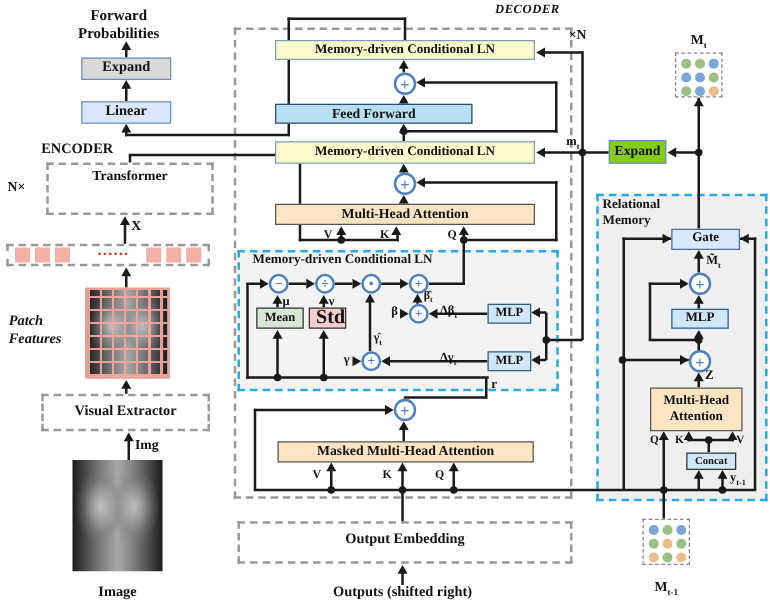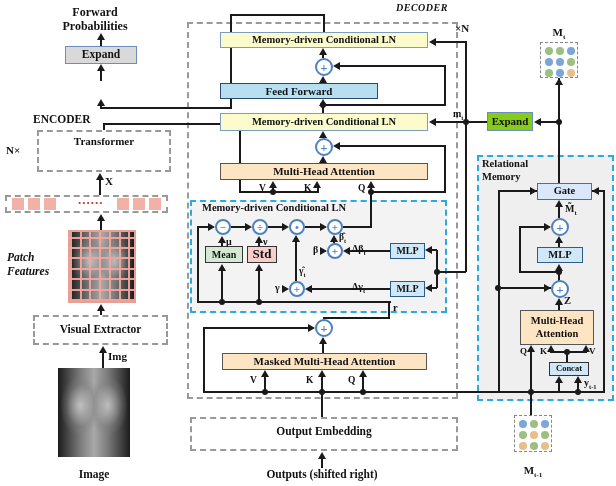--- a/index.html
+++ b/index.html
@@ -226,6 +226,9 @@
   <div class="box" style="left:65px;top:46px;width:72px;height:18px;background:#d9d9d9;font-size:11.5px;">
       <span>Expand</span>
     </div>
+  <div class="box" style="left:65px;top:81px;width:72px;height:18px;background:#dae8fc;font-size:11.5px;">
+      <span>Linear</span>
+    </div>
   <div class="box" style="left:220px;top:32px;width:208px;height:16px;background:#fbfbcb;border-color:#7e9cc0;font-size:10.5px;">
       <span>Memory-driven Conditional LN</span>
     </div>

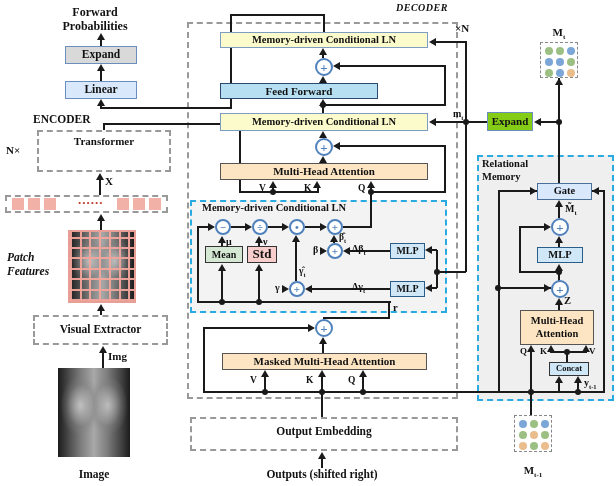--- a/index.html
+++ b/index.html
@@ -247,7 +247,7 @@
   <div class="box" style="left:205px;top:246px;width:38px;height:17px;background:#d5e8d4;border-color:#333;font-size:10px;">
       <span>Mean</span>
     </div>
-  <div class="box" style="left:247px;top:246px;width:30px;height:17px;background:#f8cecc;border-color:#333;font-size:13px;">
+  <div class="box" style="left:247px;top:246px;width:30px;height:17px;background:#f8cecc;border-color:#333;font-size:16px;justify-content:flex-end;">
       <span>Std</span>
     </div>
   <div class="box" style="left:390px;top:243px;width:35px;height:16px;background:#cfe7f7;border-color:#2a5d8a;font-size:10px;">

